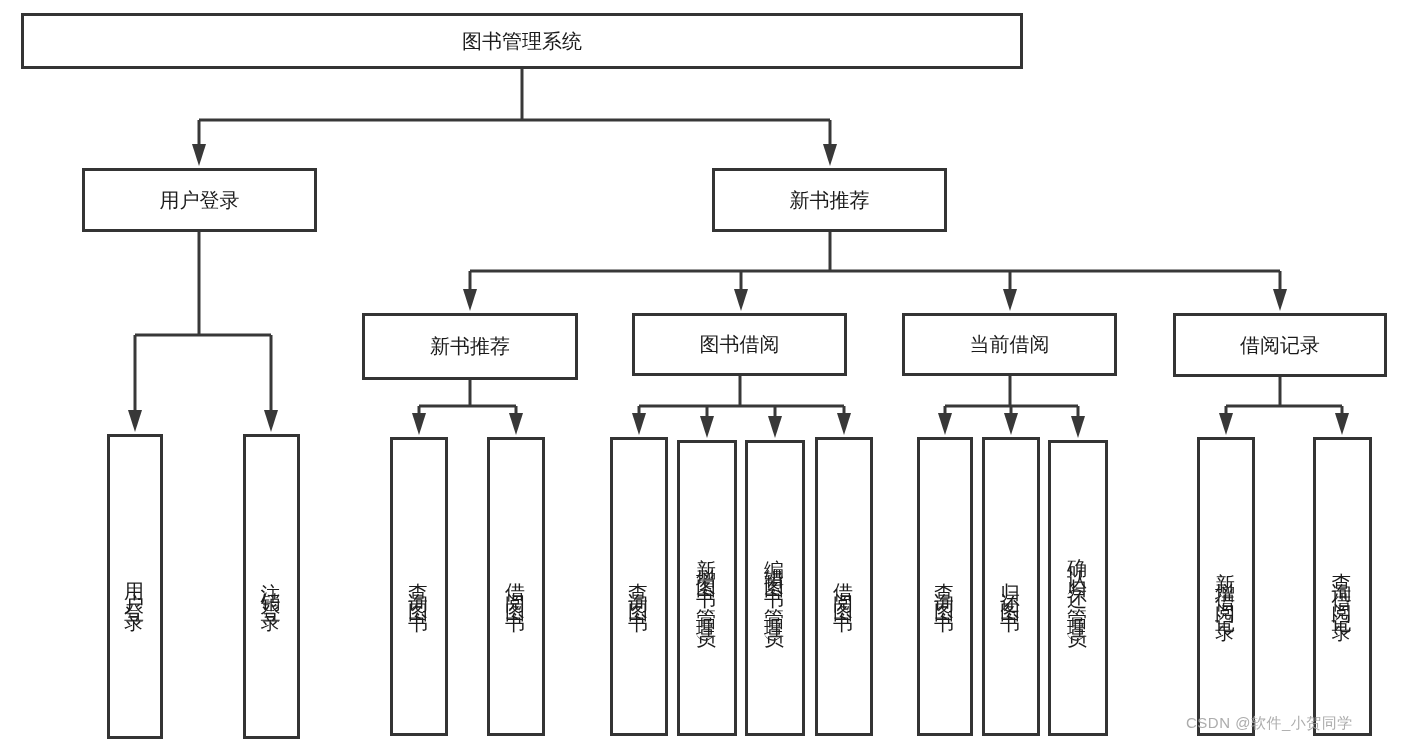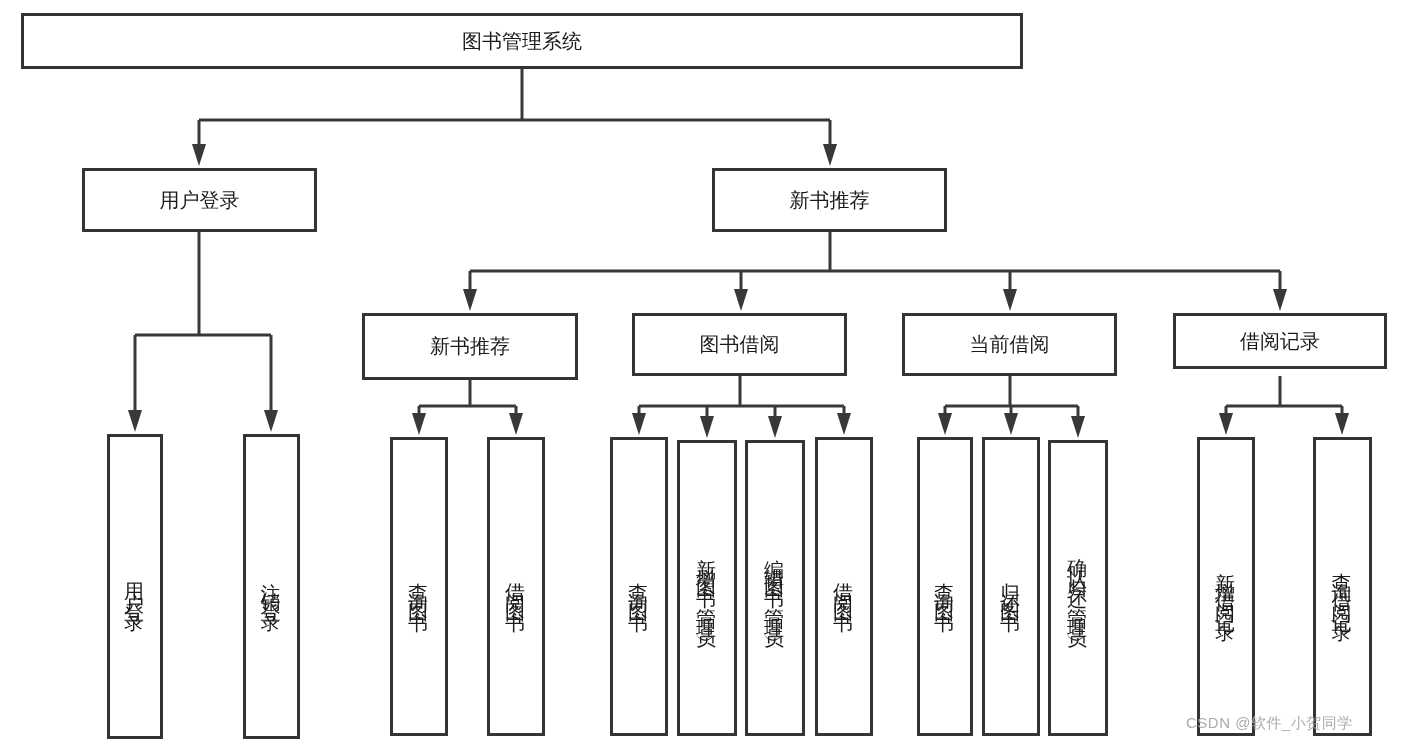--- a/index.html
+++ b/index.html
@@ -113,7 +113,7 @@
   <div class="box" style="left:362px;top:313px;width:216px;height:67px">新书推荐</div>
   <div class="box" style="left:902px;top:313px;width:215px;height:63px">当前借阅</div>
   <div class="box" style="left:632px;top:313px;width:215px;height:63px">图书借阅</div>
-  <div class="box" style="left:1173px;top:313px;width:214px;height:56px">借阅记录</div>
+  <div class="box" style="left:1173px;top:313px;width:214px;height:64px">借阅记录</div>
 
   <div class="box v" style="left:107px;top:434px;width:56px;height:305px">用户登录</div>
   <div class="box v" style="left:243px;top:434px;width:57px;height:305px">注销登录</div>

